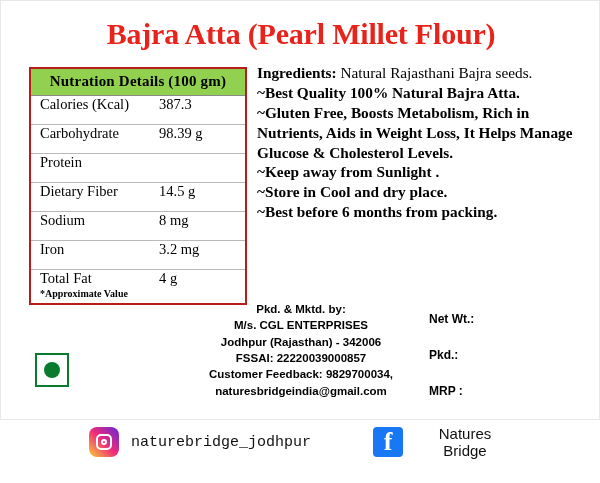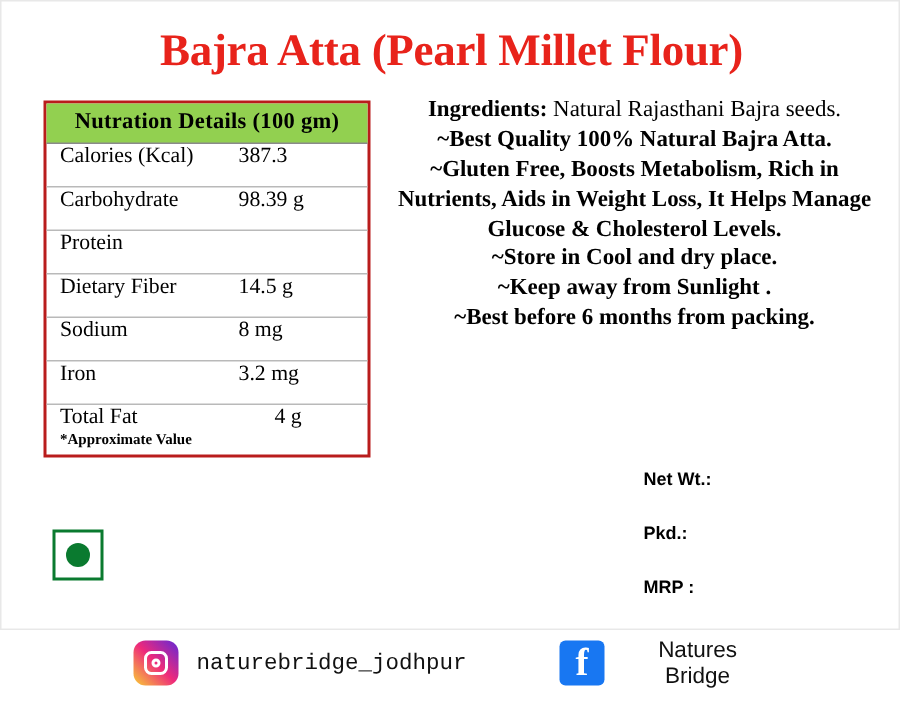--- a/index.html
+++ b/index.html
@@ -102,7 +102,6 @@
   .ingredients p {
     margin: 0;
     font-weight: bold;
-    text-align: center;
   }
   .ingredients p.plain {
     font-weight: normal;

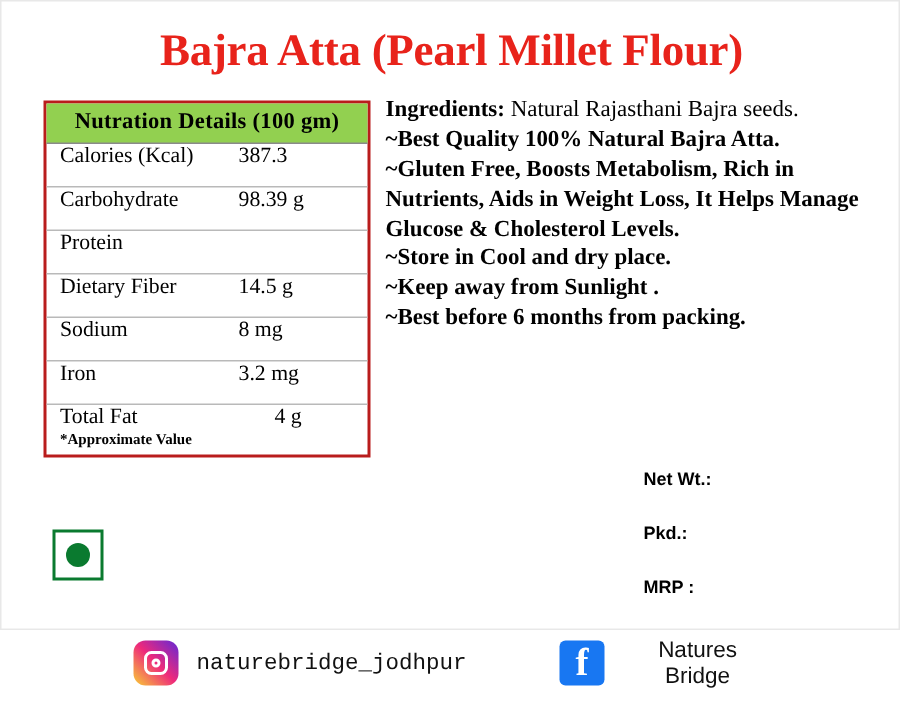--- a/index.html
+++ b/index.html
@@ -263,8 +263,8 @@
     <p class="plain lead"><b>Ingredients:</b><span> Natural Rajasthani Bajra seeds.</span></p>
     <p>~Best Quality 100% Natural Bajra Atta.</p>
     <p>~Gluten Free, Boosts Metabolism, Rich in Nutrients, Aids in Weight Loss, It Helps Manage Glucose &amp; Cholesterol Levels.</p>
+    <p>~Keep away from Sunlight .</p>
     <p>~Store in Cool and dry place.</p>
-    <p>~Keep away from Sunlight .</p>
     <p>~Best before 6 months from packing.</p>
   </div>
 

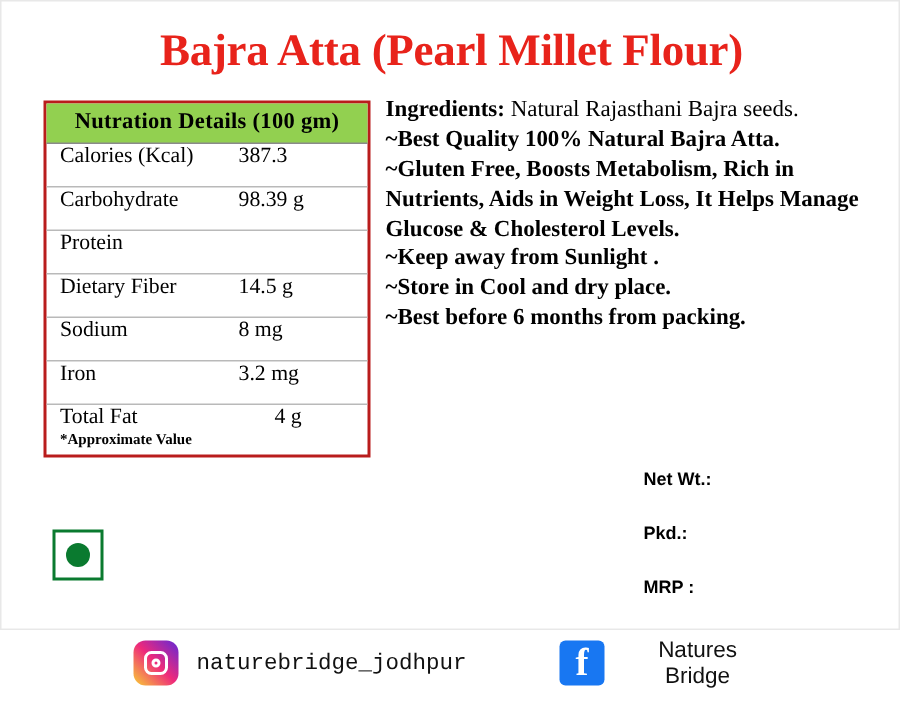--- a/index.html
+++ b/index.html
@@ -82,7 +82,6 @@
   .nrow.last {
     height: 24px;
     border-bottom: none;
-    gap: 24px;
   }
   
   .ingredients {

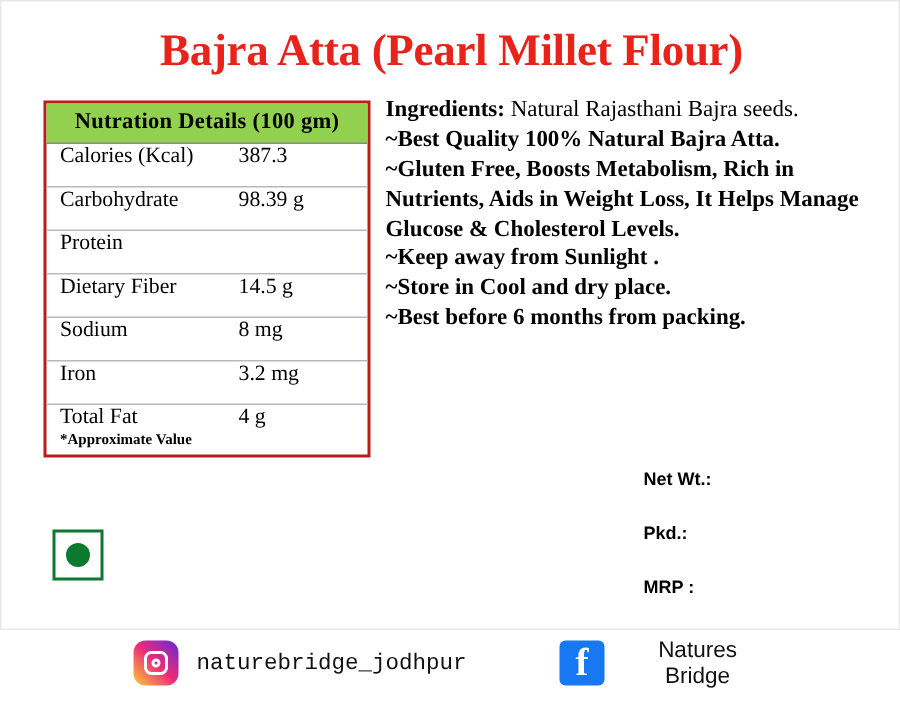--- a/index.html
+++ b/index.html
@@ -267,6 +267,14 @@
     <p>~Best before 6 months from packing.</p>
   </div>
 
+  <div class="address">
+    <div>Pkd. &amp; Mktd. by:</div>
+    <div>M/s. CGL ENTERPRISES</div>
+    <div>Jodhpur (Rajasthan) - 342006</div>
+    <div>FSSAI: 22220039000857</div>
+    <div>Customer Feedback:  9829700034,</div>
+    <div>naturesbridgeindia@gmail.com</div>
+  </div>
 
   <div class="right-fields">
     <div>Net Wt.:</div>

